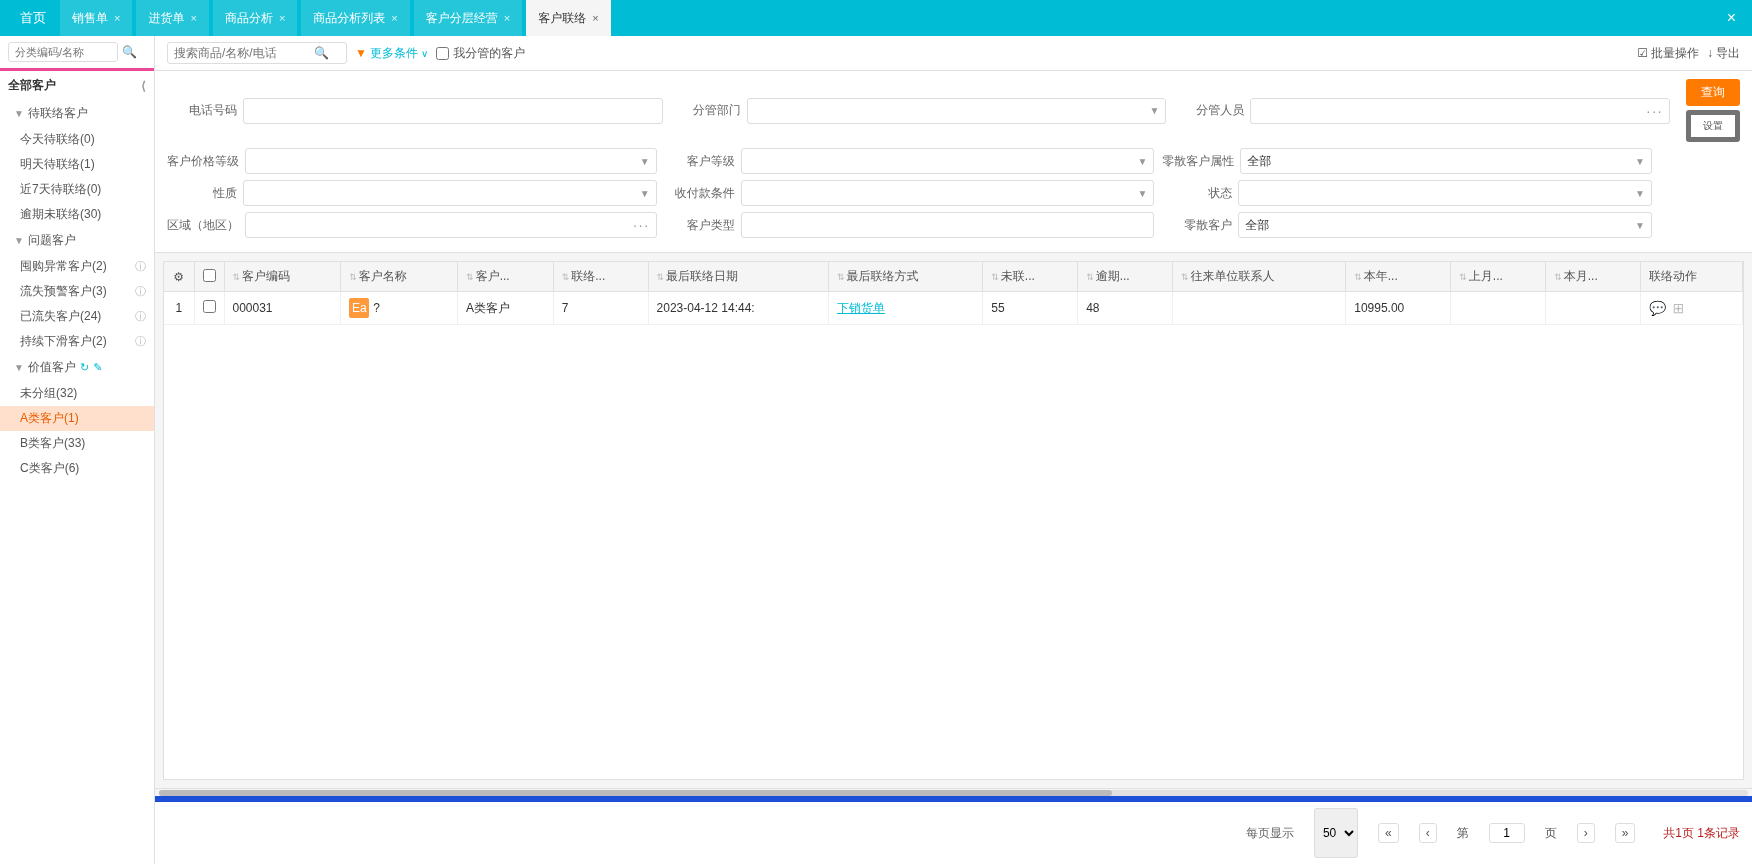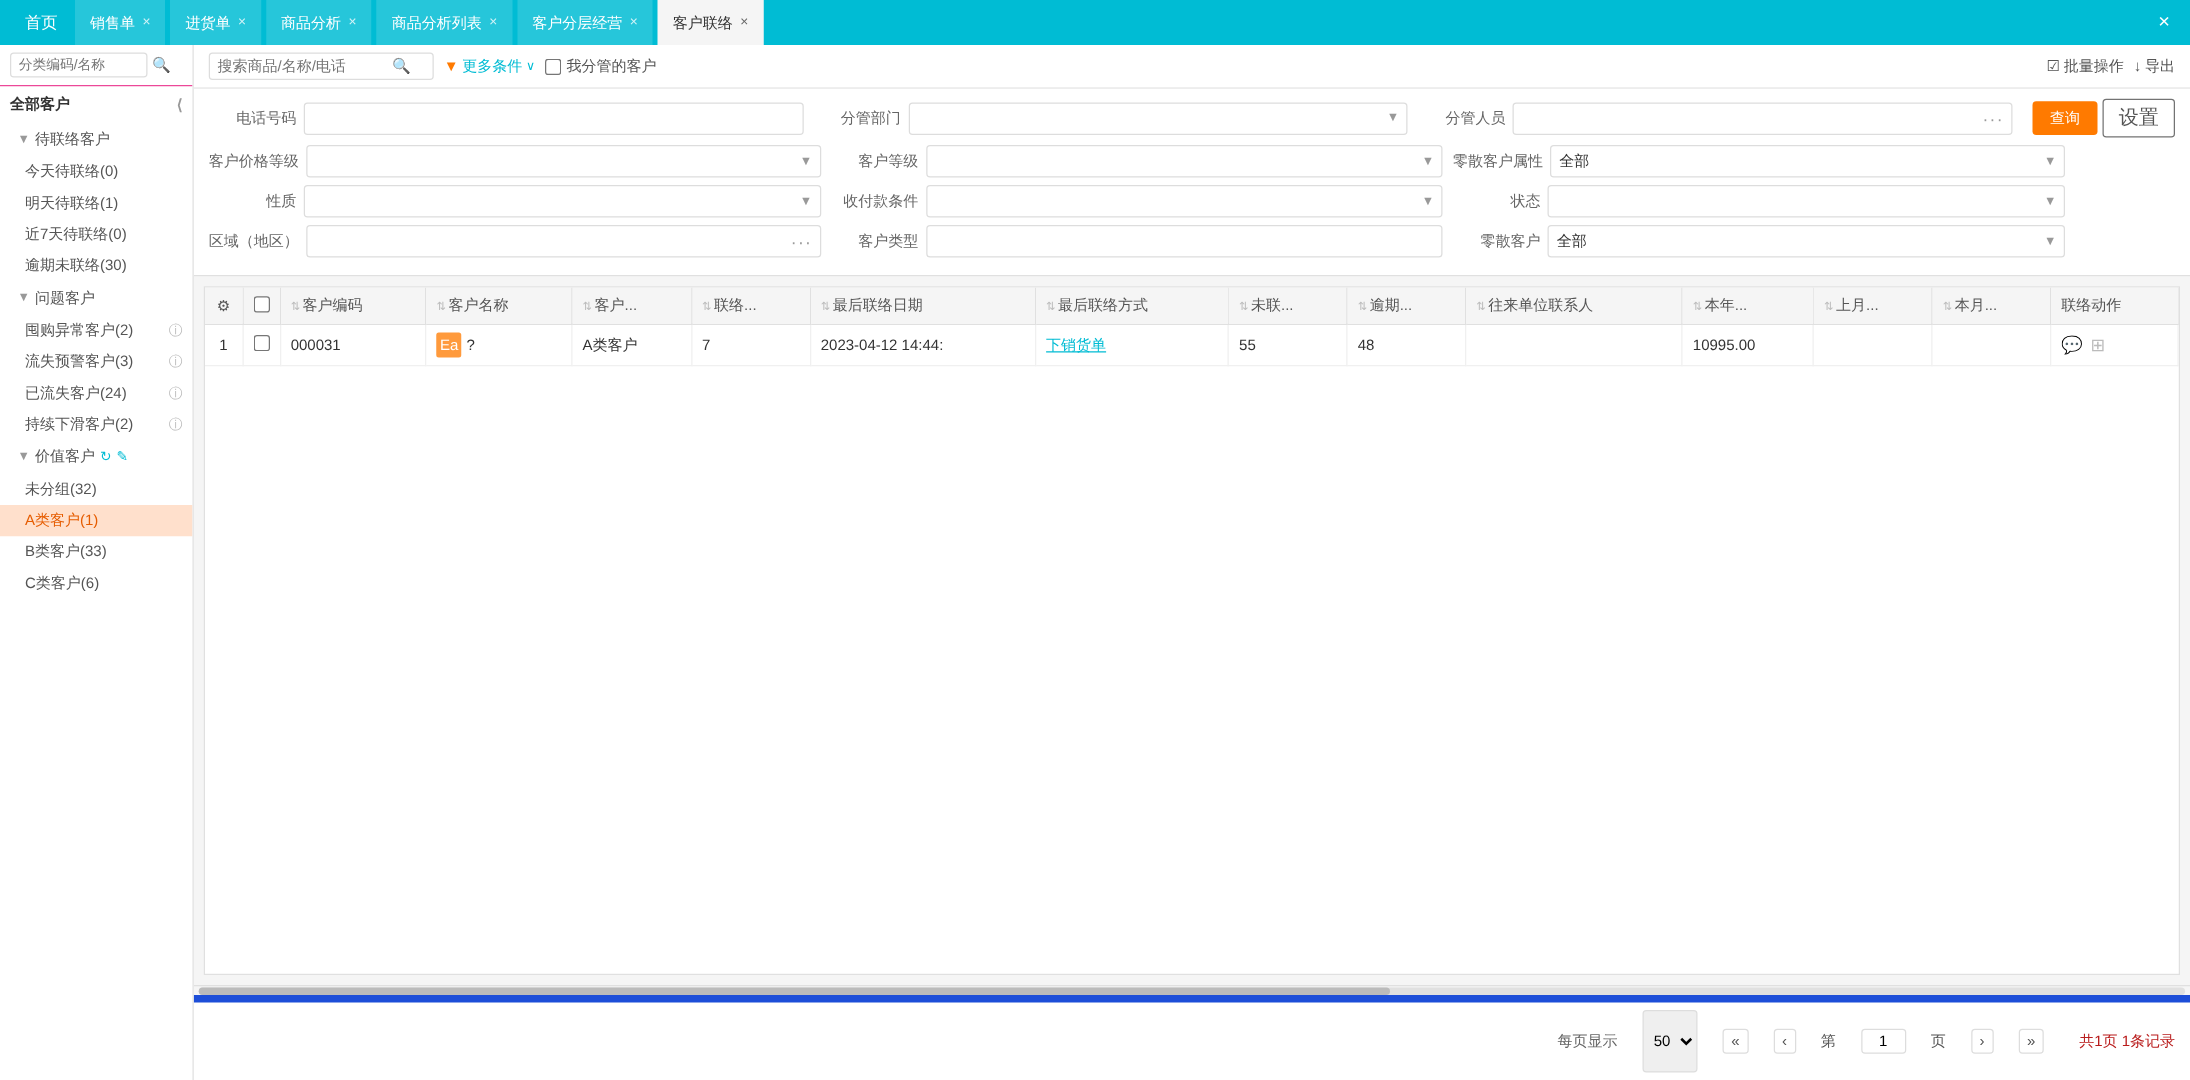--- a/index.html
+++ b/index.html
@@ -73,7 +73,7 @@
       display: flex;
       align-items: center;
       padding: 6px 8px;
-      border-bottom: 1px solid #ec4899;
+      border-bottom: 3px solid #ec4899;
     }
     .sidebar-search input {
       border: 1px solid #ddd;

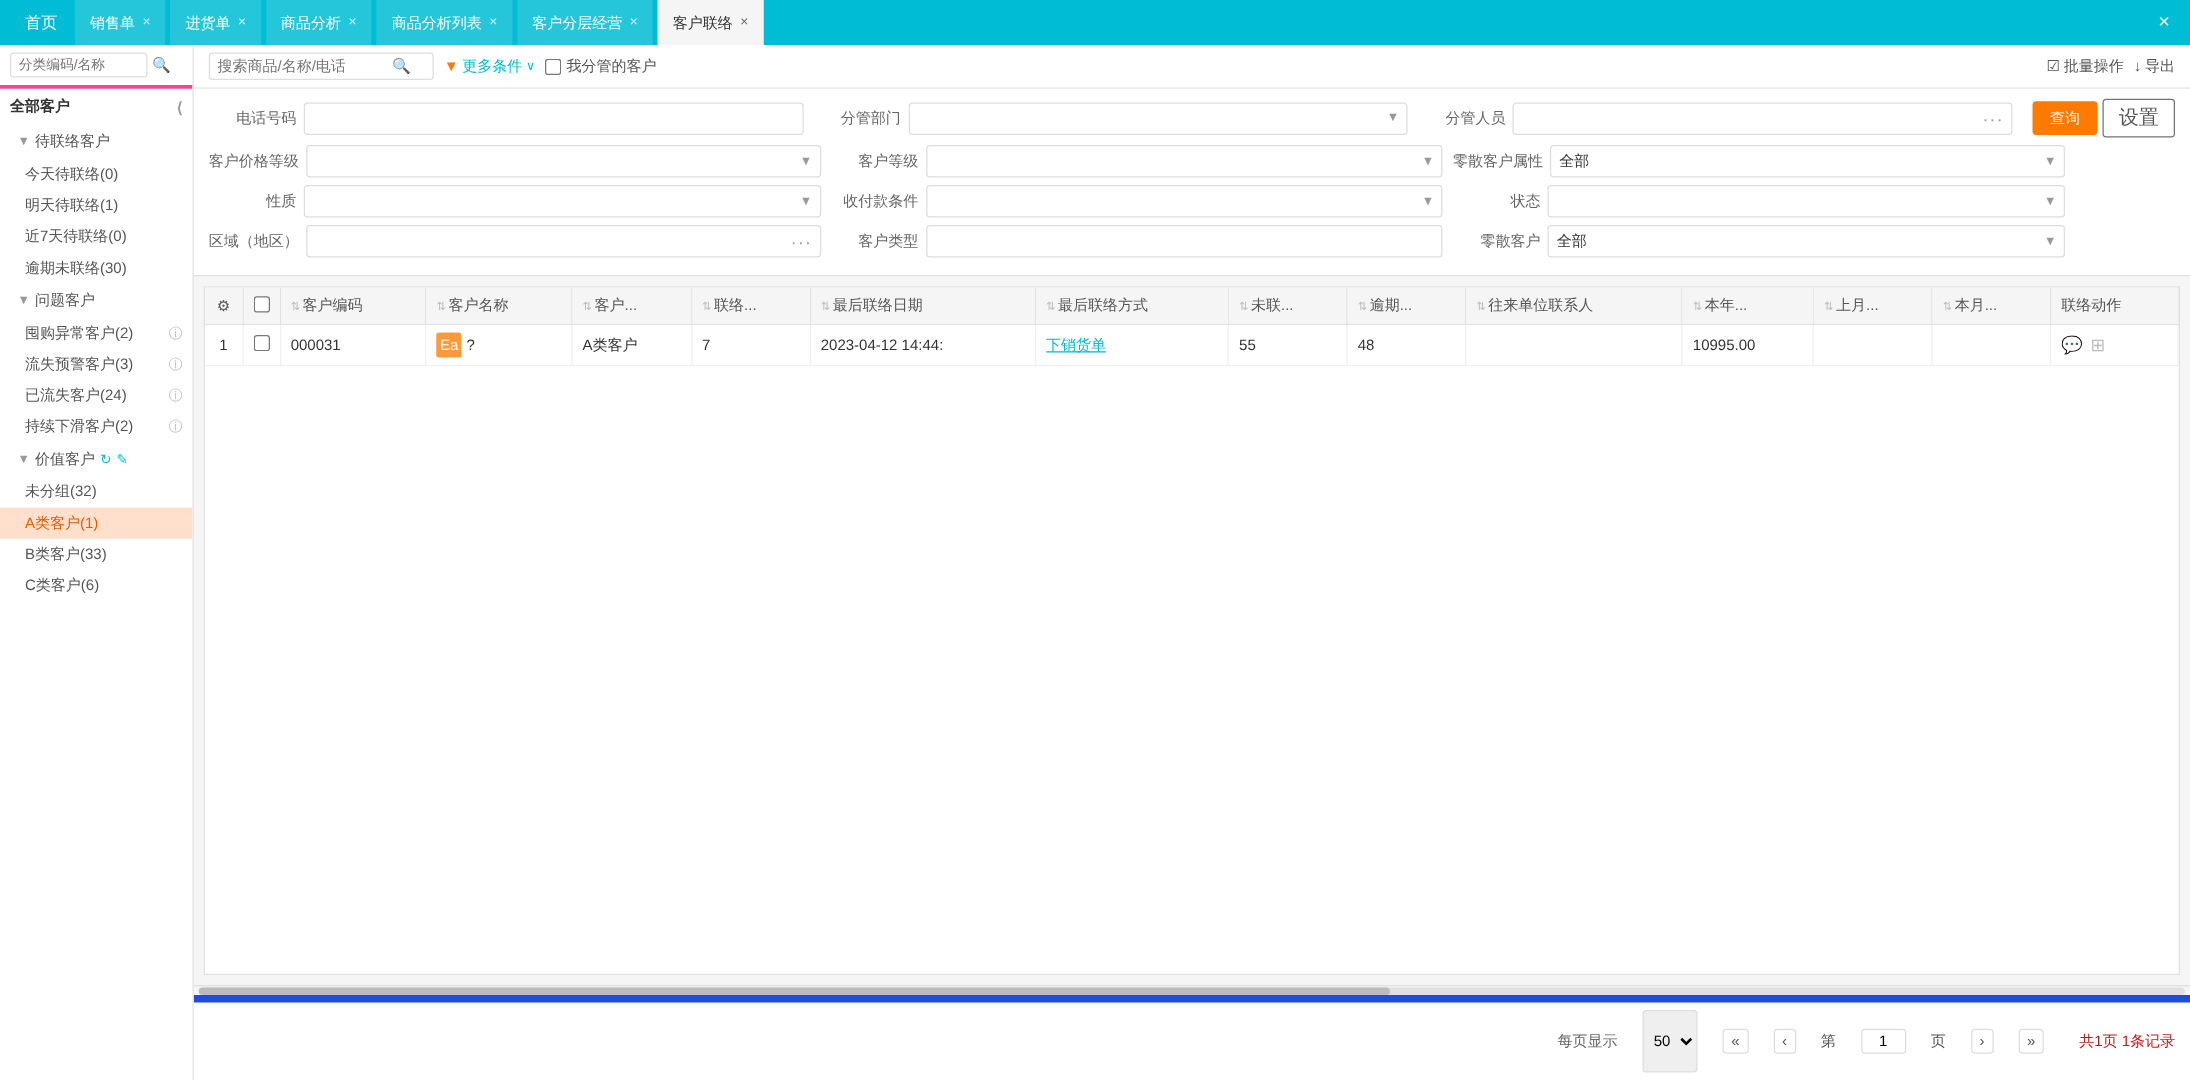--- a/index.html
+++ b/index.html
@@ -537,7 +537,7 @@
               <span class="dots">···</span>
           </div>
         </div>
-        <div style="display:flex;flex-direction:row;gap:4px;margin-left:8px;align-items:center;">
+        <div style="display:flex;flex-direction:column;gap:4px;margin-left:8px;">
           <button class="btn-orange">查询</button>
           <button class="btn-outline">设置</button>
         </div>

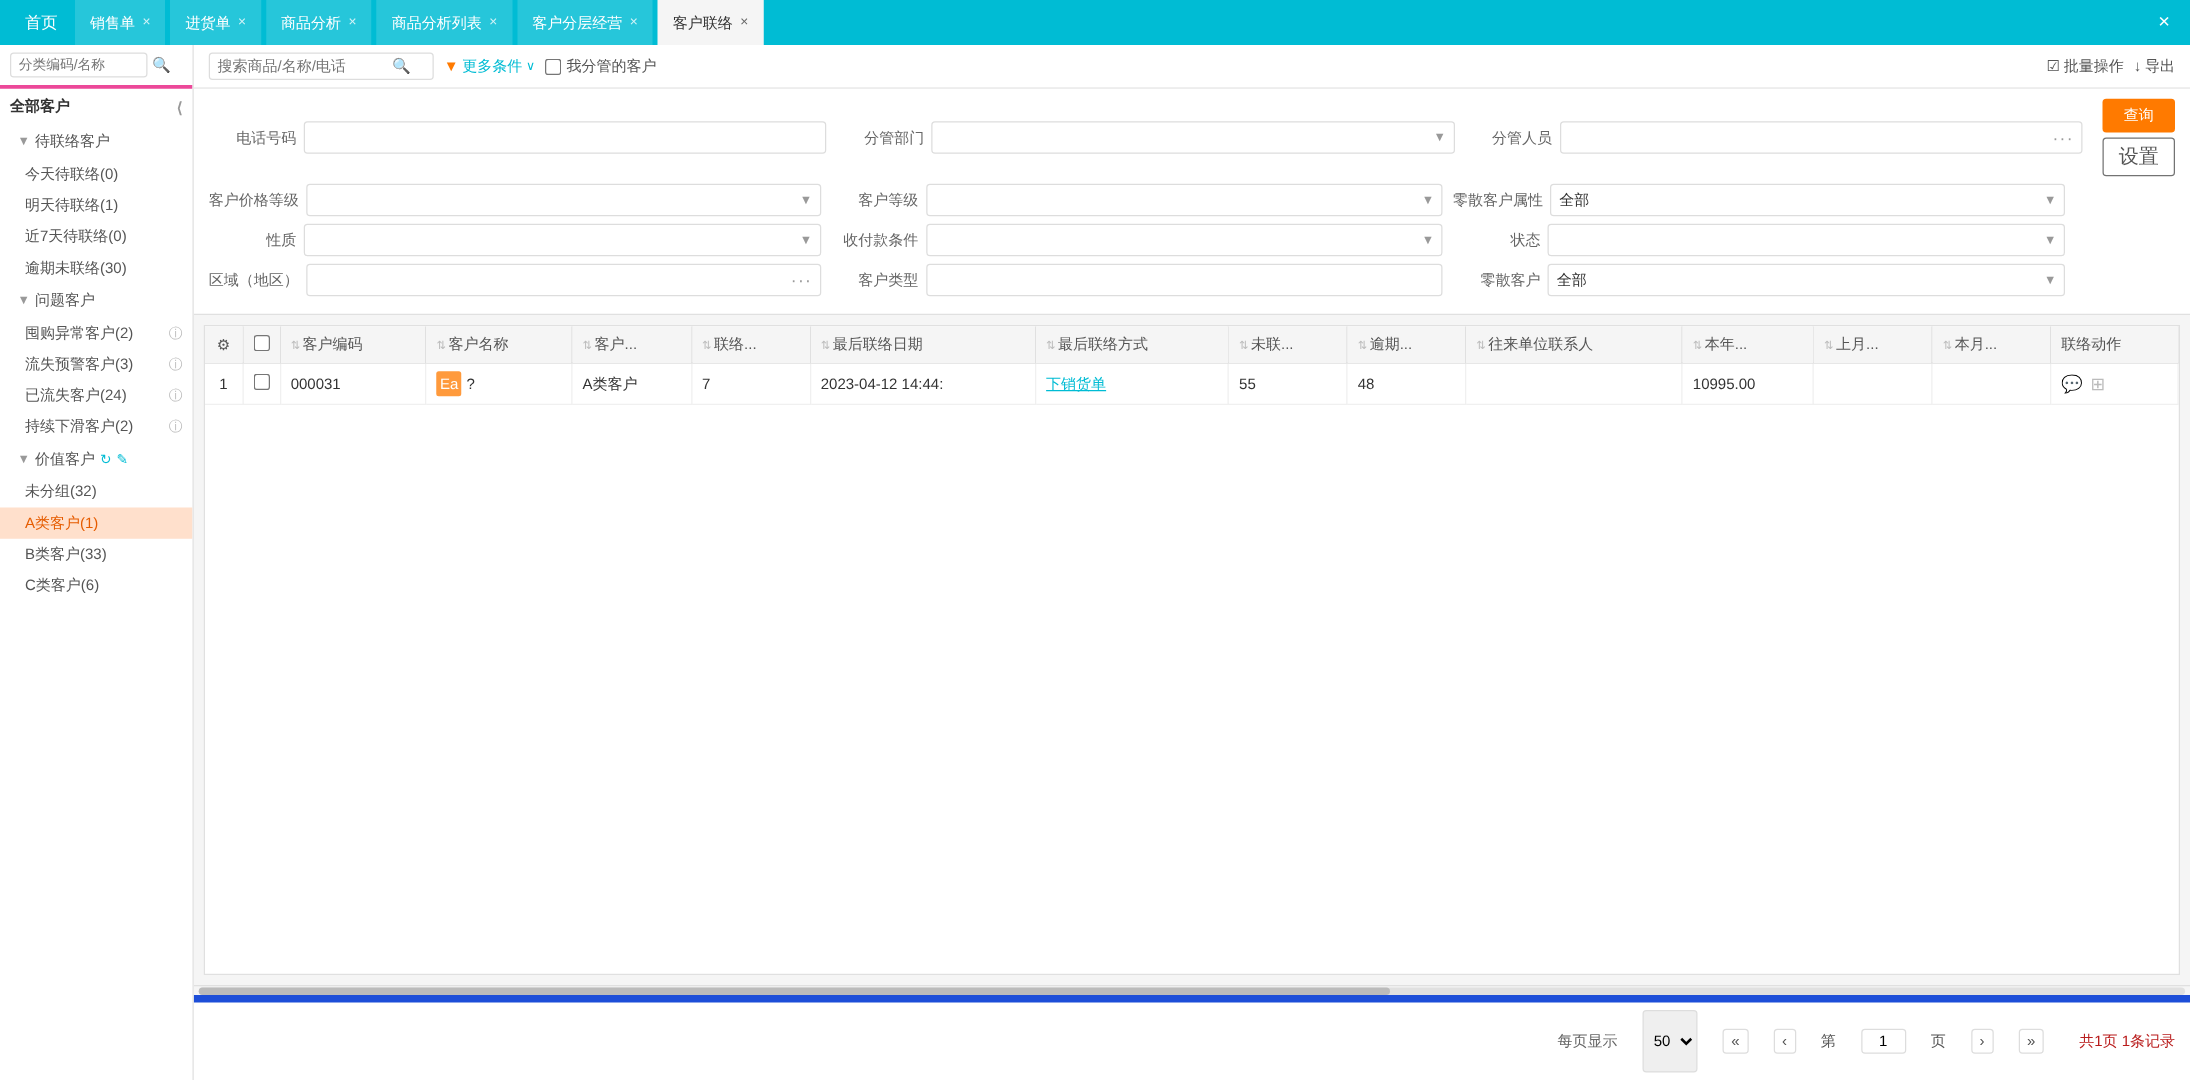--- a/index.html
+++ b/index.html
@@ -329,11 +329,11 @@
     .btn-outline {
       background: white;
       color: #555;
-      border: 1px solid #737373;
+      border: 5px solid #737373;
       border-radius: 3px;
       padding: 4px 12px;
       cursor: pointer;
-      font-size: 16px;
+      font-size: 10px;
     }
 
     

